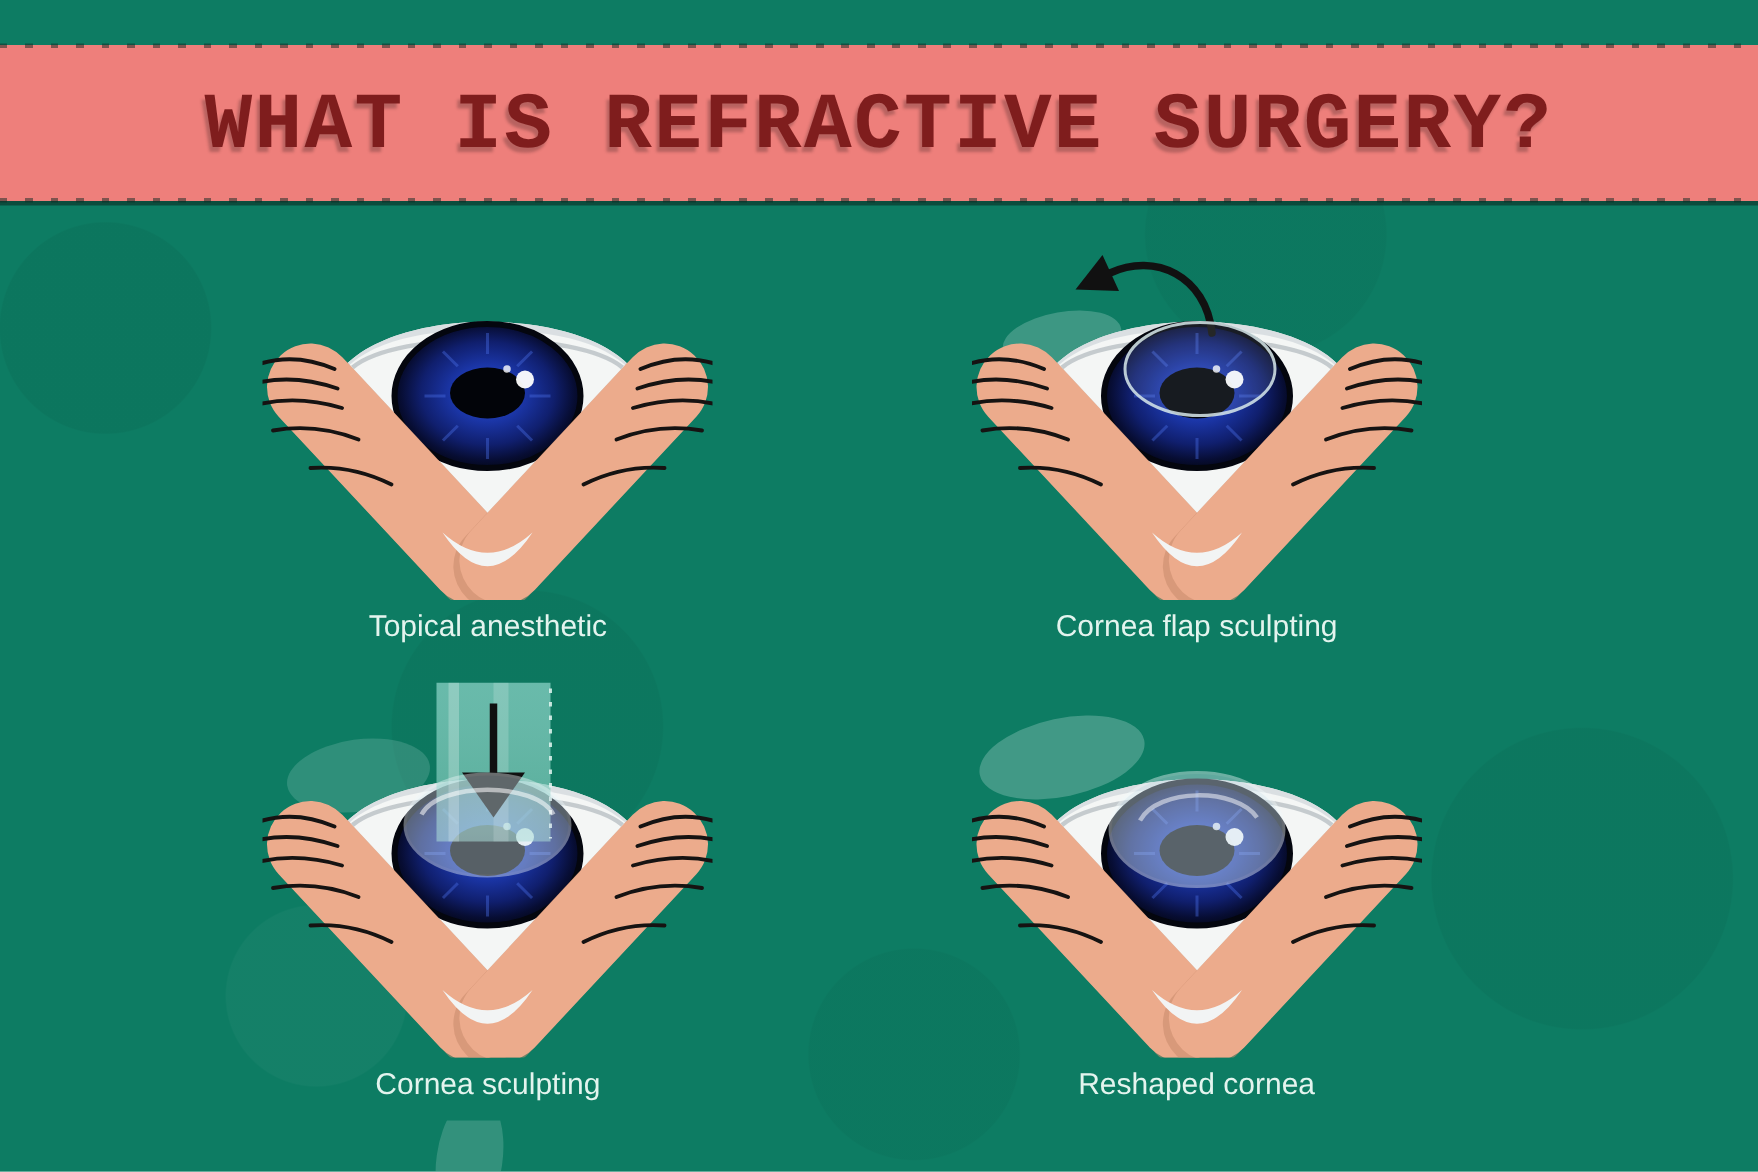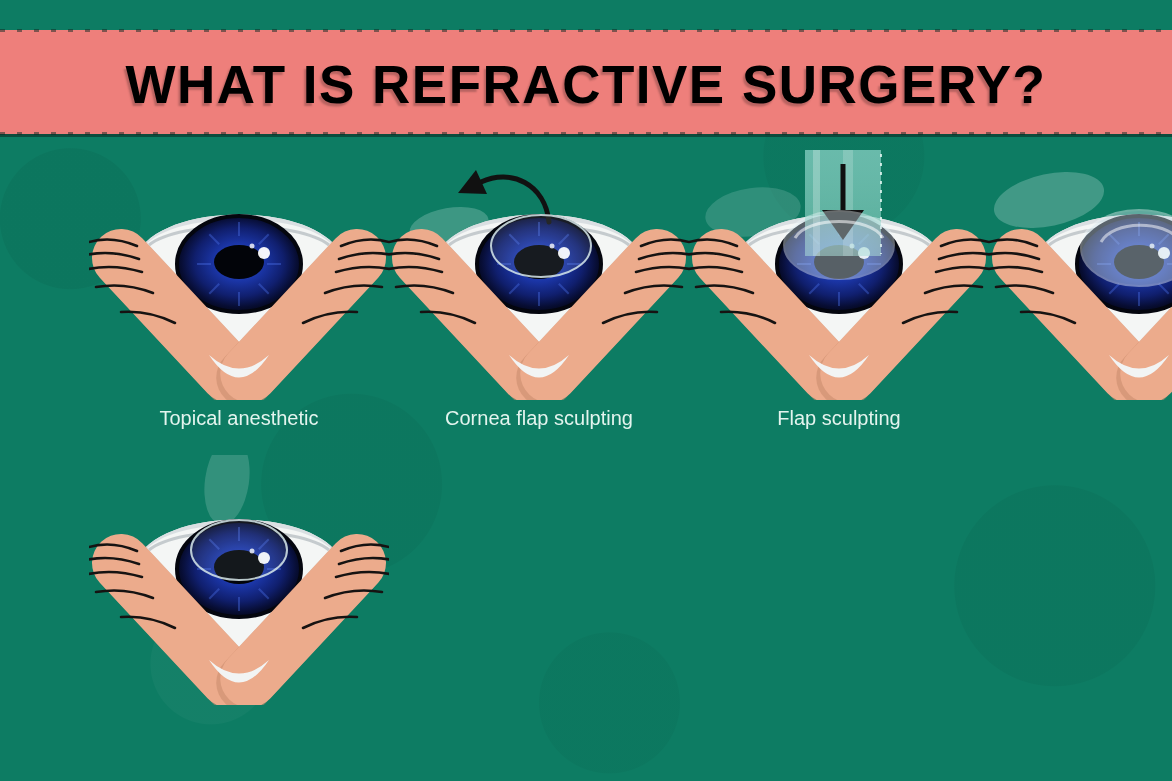--- a/index.html
+++ b/index.html
@@ -32,9 +32,10 @@
   .banner h1{
     margin:0;padding-top:4px;
     font-size:53px;font-weight:bold;letter-spacing:1.5px;
-    color:#000000;
+    color:#7f1d1d;
     text-shadow:-2px 3px 2px rgba(70,40,40,.32);
     white-space:nowrap;
+    font-family:Liberation Mono, monospace;
   }
   .grid{
     position:absolute;top:140px;left:0;right:0;bottom:0;

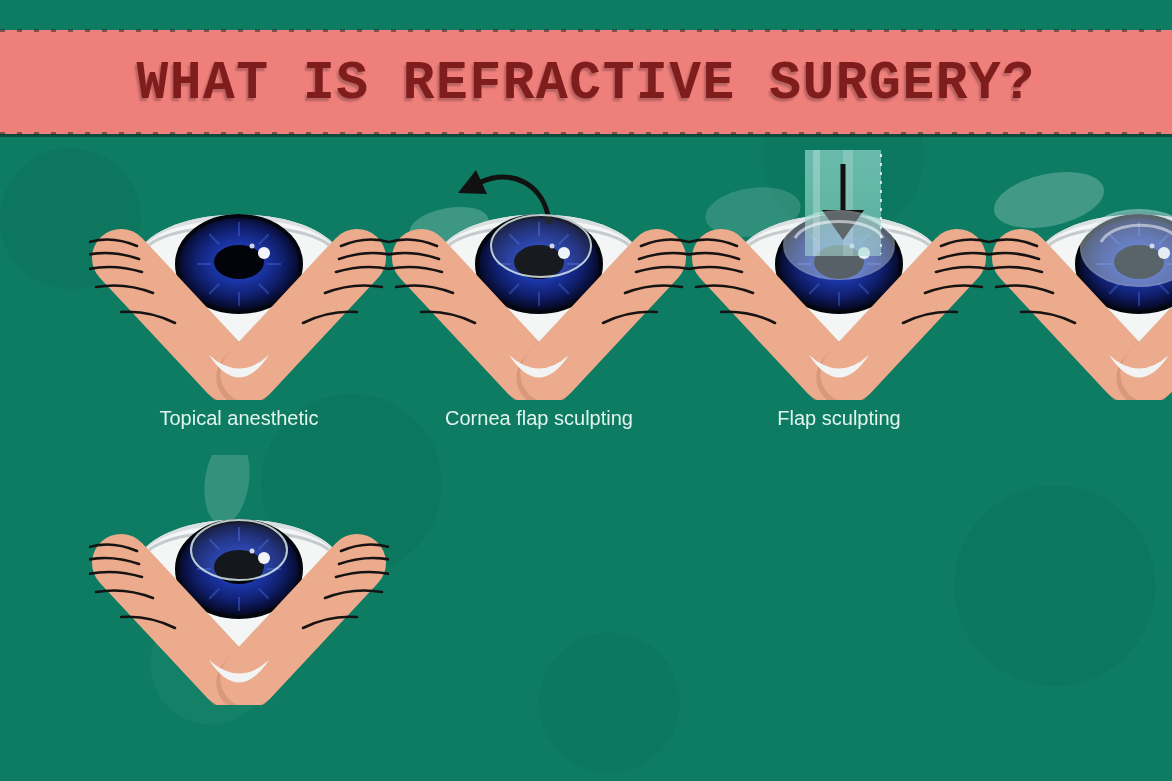--- a/index.html
+++ b/index.html
@@ -40,7 +40,7 @@
   .grid{
     position:absolute;top:140px;left:0;right:0;bottom:0;
     display:grid;
-    grid-template-columns:repeat(4,1fr);
+    grid-template-columns:repeat(2,1fr);
     grid-template-rows:305px auto;
     padding:0 138px 0 89px;
   }

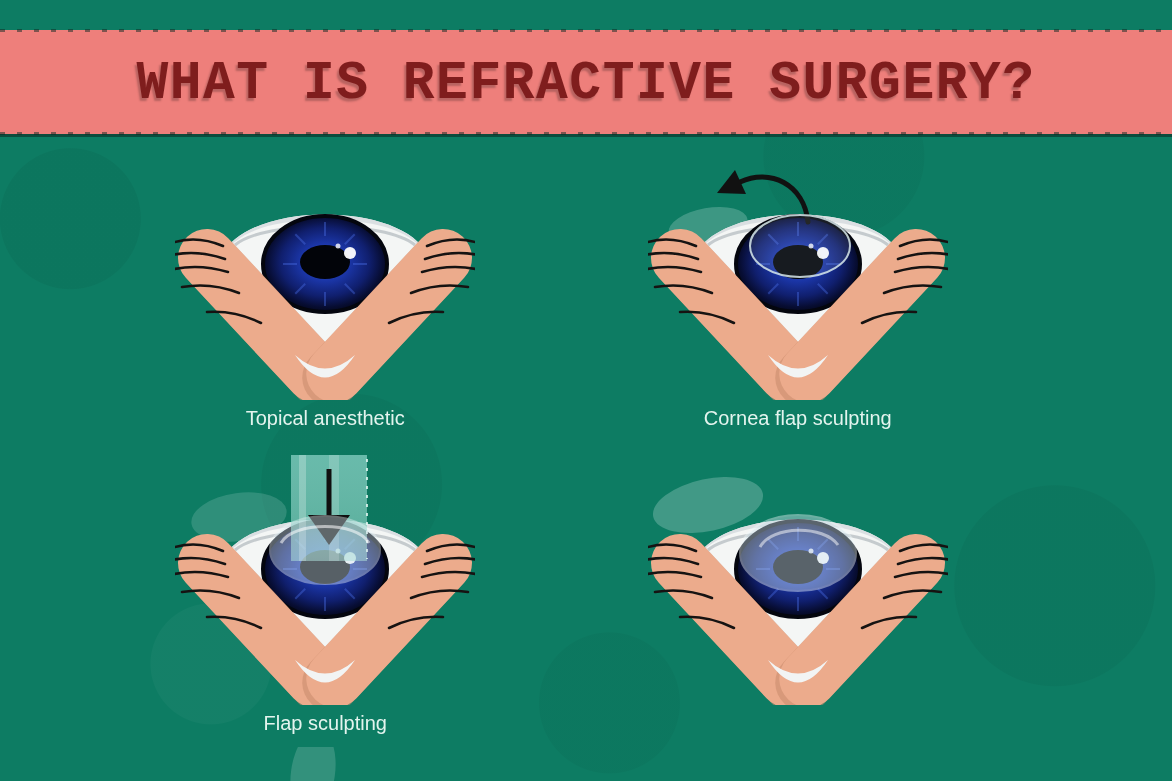--- a/index.html
+++ b/index.html
@@ -162,7 +162,7 @@
         <ellipse cx="150" cy="95" rx="55" ry="34" fill="#d6eaf2" opacity="0.4" stroke="#eef8fb" stroke-width="2"></ellipse>
         <path d="M 106,88 C 118,66 182,66 194,88" fill="none" stroke="#ffffff" stroke-width="3" opacity="0.55"></path>
       </svg>
-      <div class="caption">Flap sculpting</div>
+      <div class="caption">Cornea sculpting</div>
     </div>
 
     <div class="step">

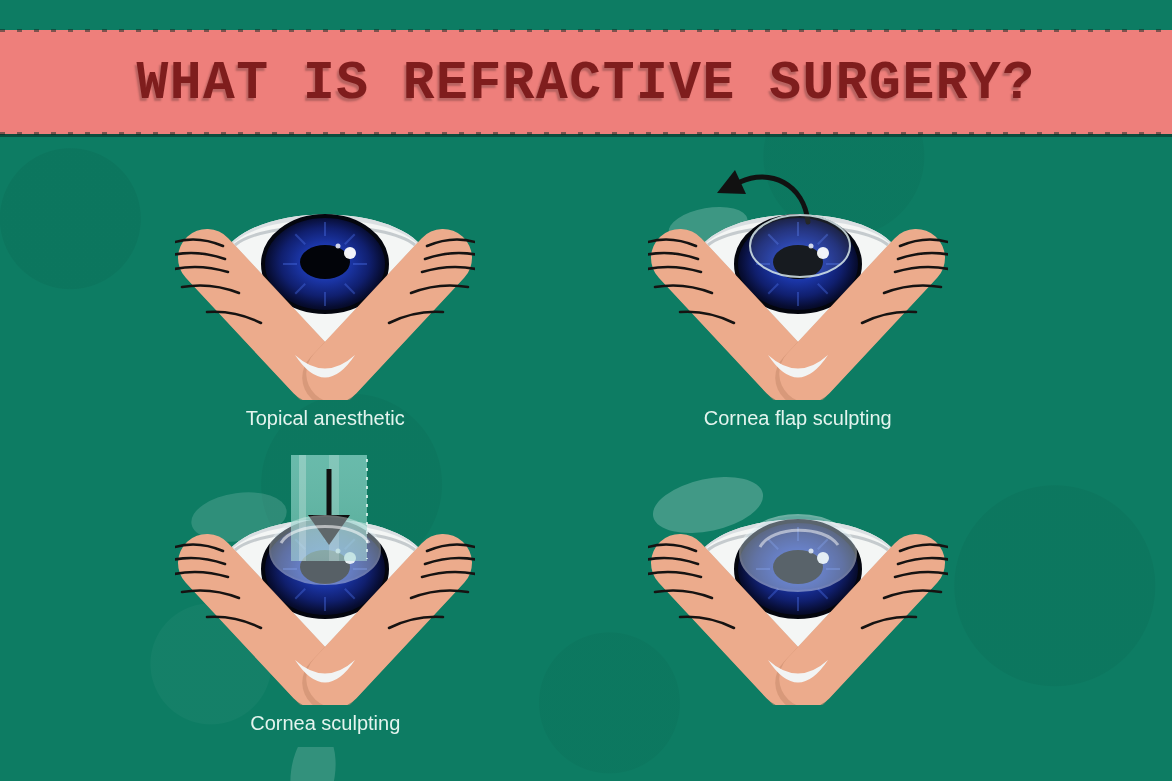--- a/index.html
+++ b/index.html
@@ -172,6 +172,7 @@
         <ellipse cx="150" cy="98" rx="58" ry="38" fill="#d2e7f0" opacity="0.42" stroke="#f0f9fb" stroke-width="2"></ellipse>
         <path d="M 112,92 C 124,70 176,70 190,90" fill="none" stroke="#ffffff" stroke-width="3" opacity="0.5"></path>
       </svg>
+      <div class="caption">Reshaped cornea</div>
     </div>
 
     <div class="step">

